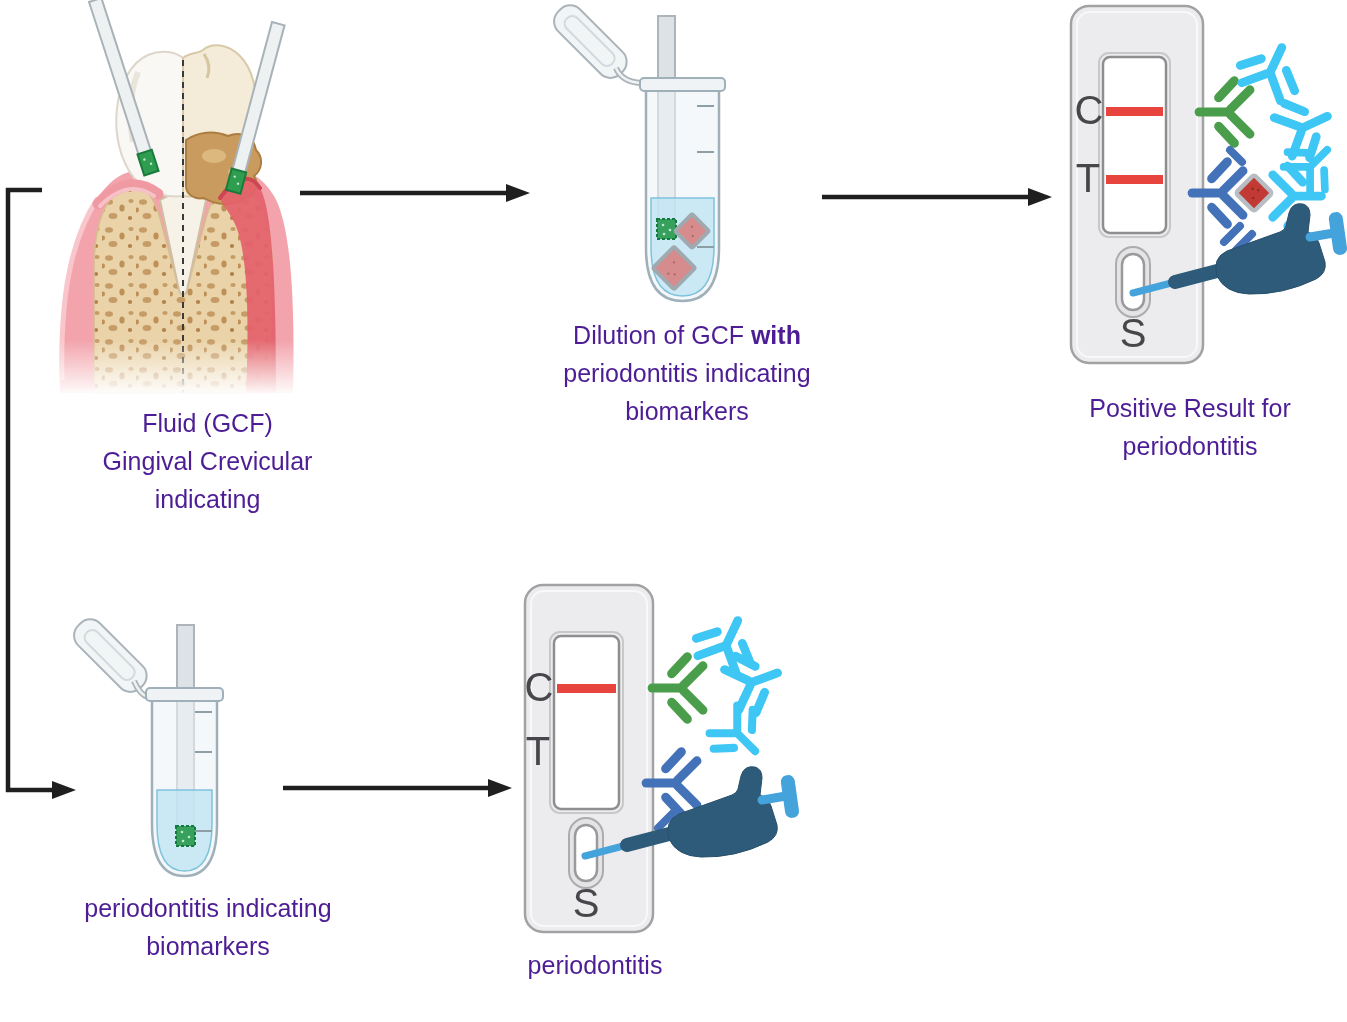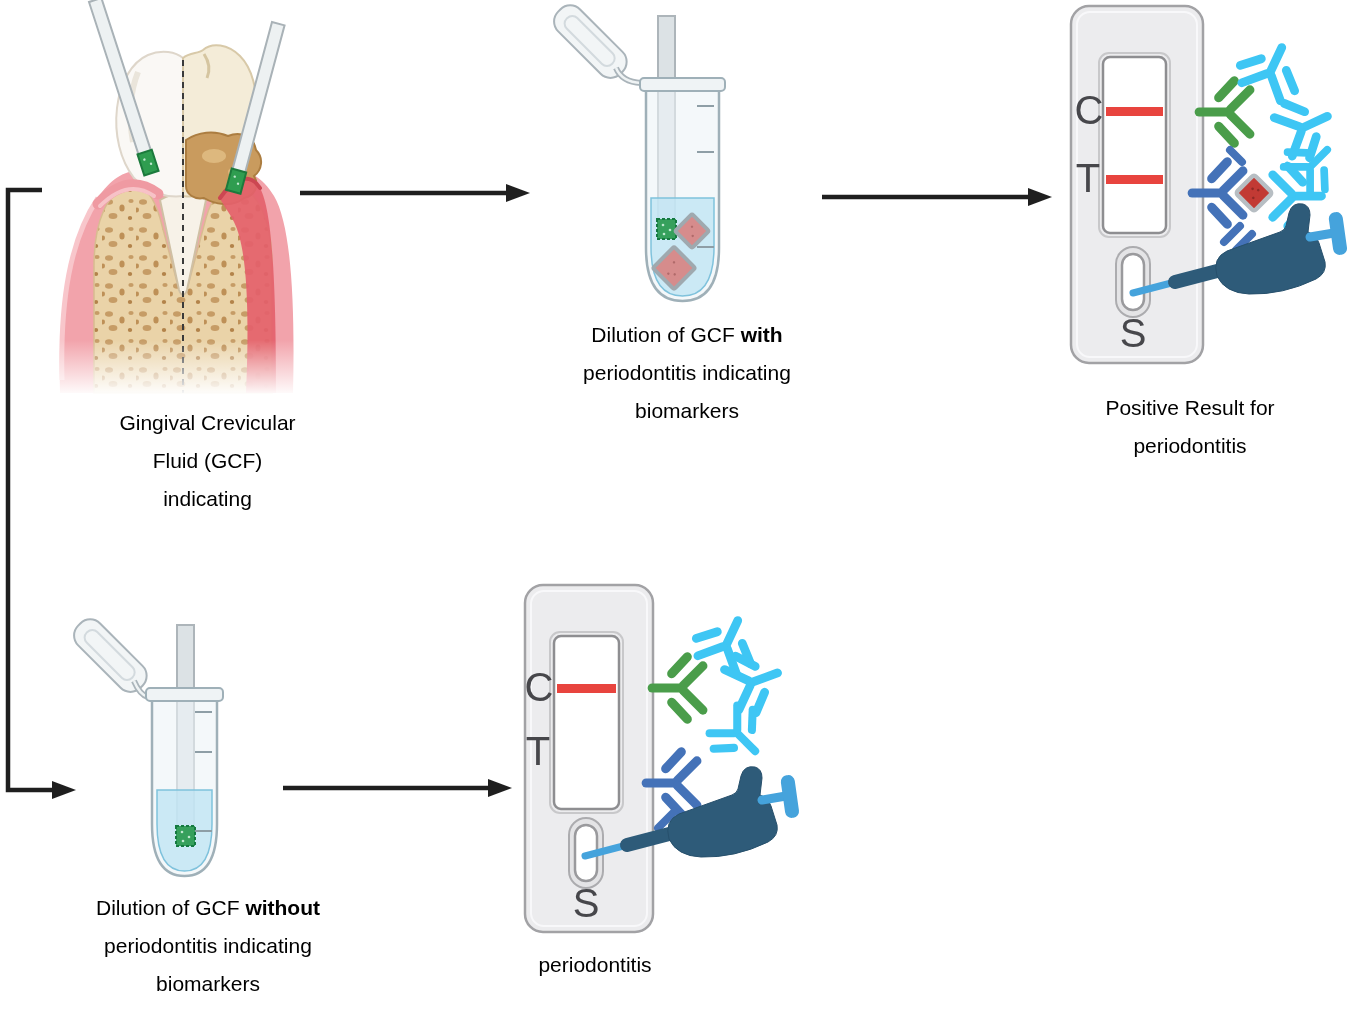--- a/index.html
+++ b/index.html
@@ -6,8 +6,8 @@
   .figure{position:relative;width:1347px;height:1022px;background:#ffffff;
           font-family:"Liberation Sans",sans-serif;overflow:hidden;}
   .figure svg{position:absolute;left:0;top:0;}
-  .caption{position:absolute;text-align:center;color:#000000;
-           font-size:21px;line-height:38px;font-weight:400;}
+  .caption{position:absolute;text-align:center;color:#4c1d95;
+           font-size:25px;line-height:38px;font-weight:400;}
   .caption b{font-weight:700;}
   #cap1{left:30px;  top:404px; width:355px;}
   #cap2{left:497px; top:316px; width:380px;}

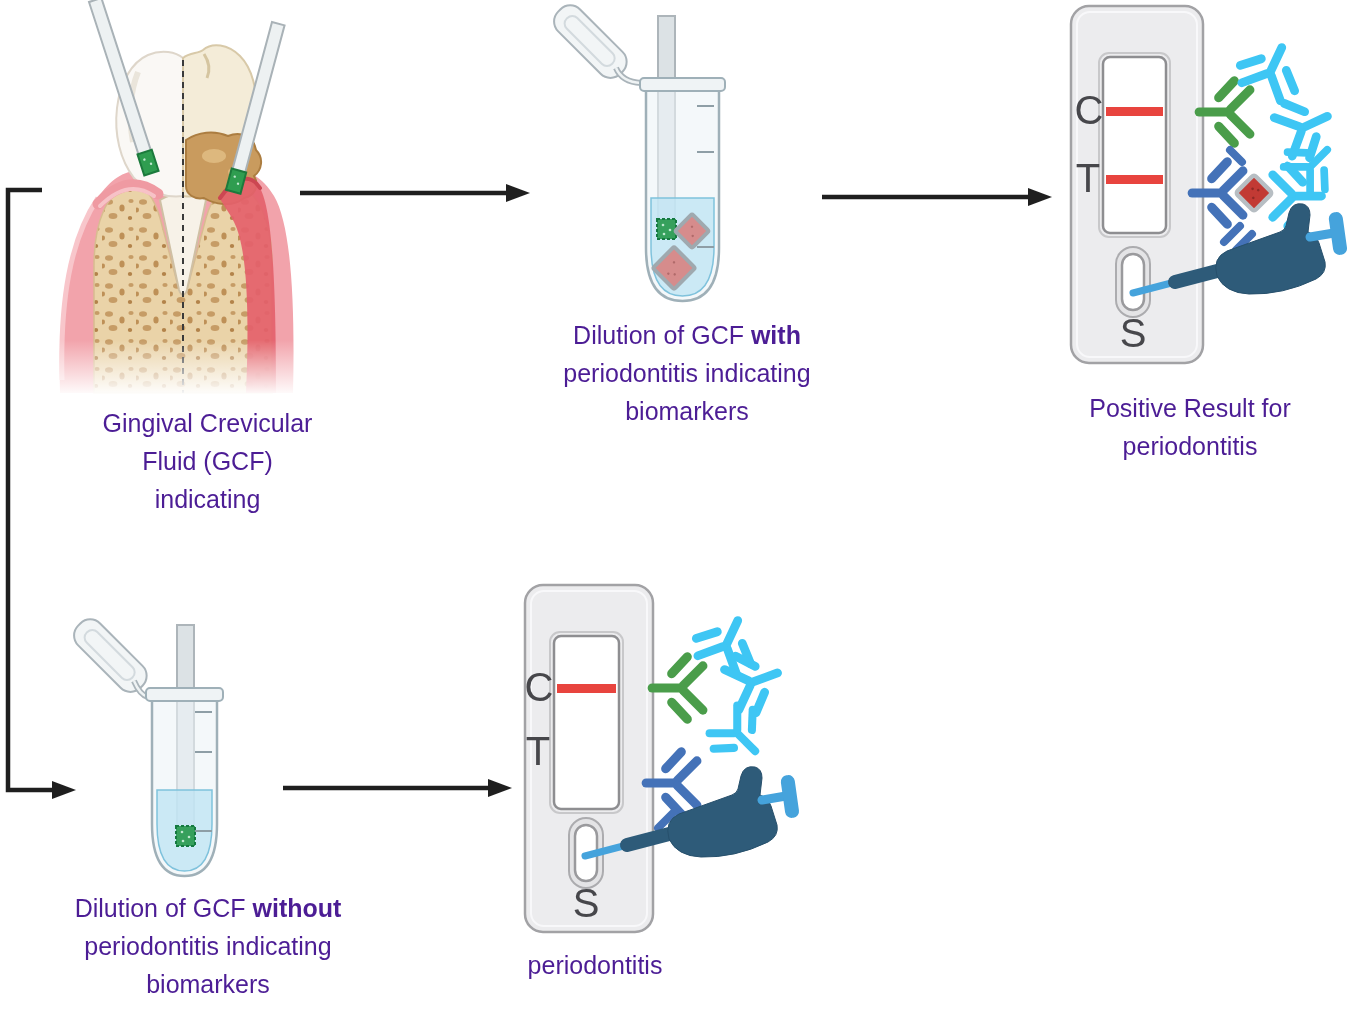--- a/index.html
+++ b/index.html
@@ -244,8 +244,8 @@
 </svg>
 
 <div class="caption" id="cap1">
+  <div>Fluid (GCF)</div>
   <div>Gingival Crevicular</div>
-  <div>Fluid (GCF)</div>
   <div>indicating</div>
 </div>
 

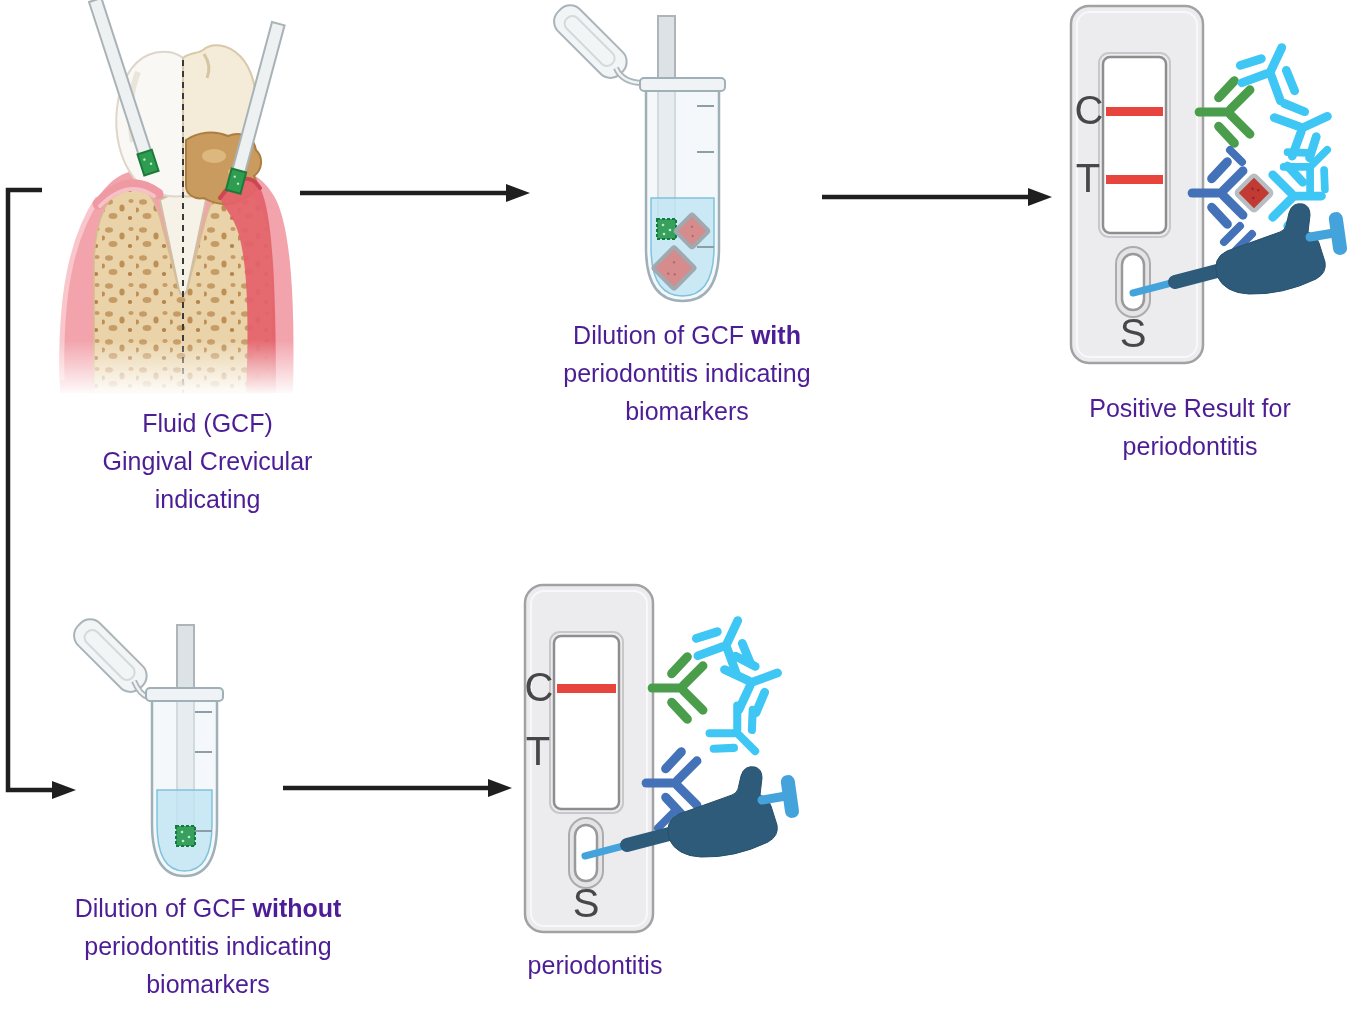--- a/index.html
+++ b/index.html
@@ -261,7 +261,6 @@
 </div>
 
 <div class="caption" id="cap4">
-  <div><span>Dilution of GCF</span> <b>without</b></div>
   <div>periodontitis indicating</div>
   <div>biomarkers</div>
 </div>

